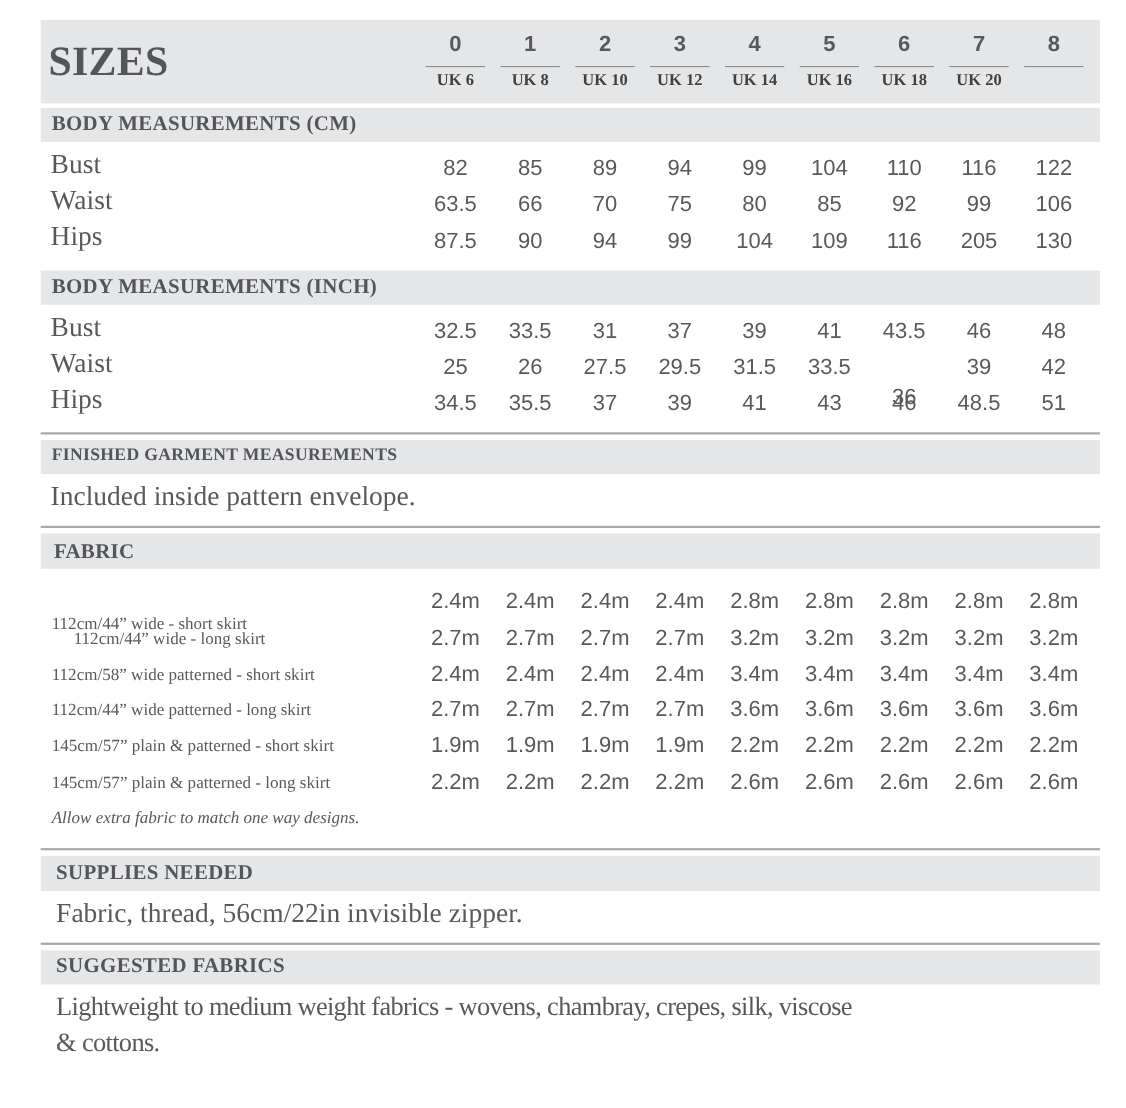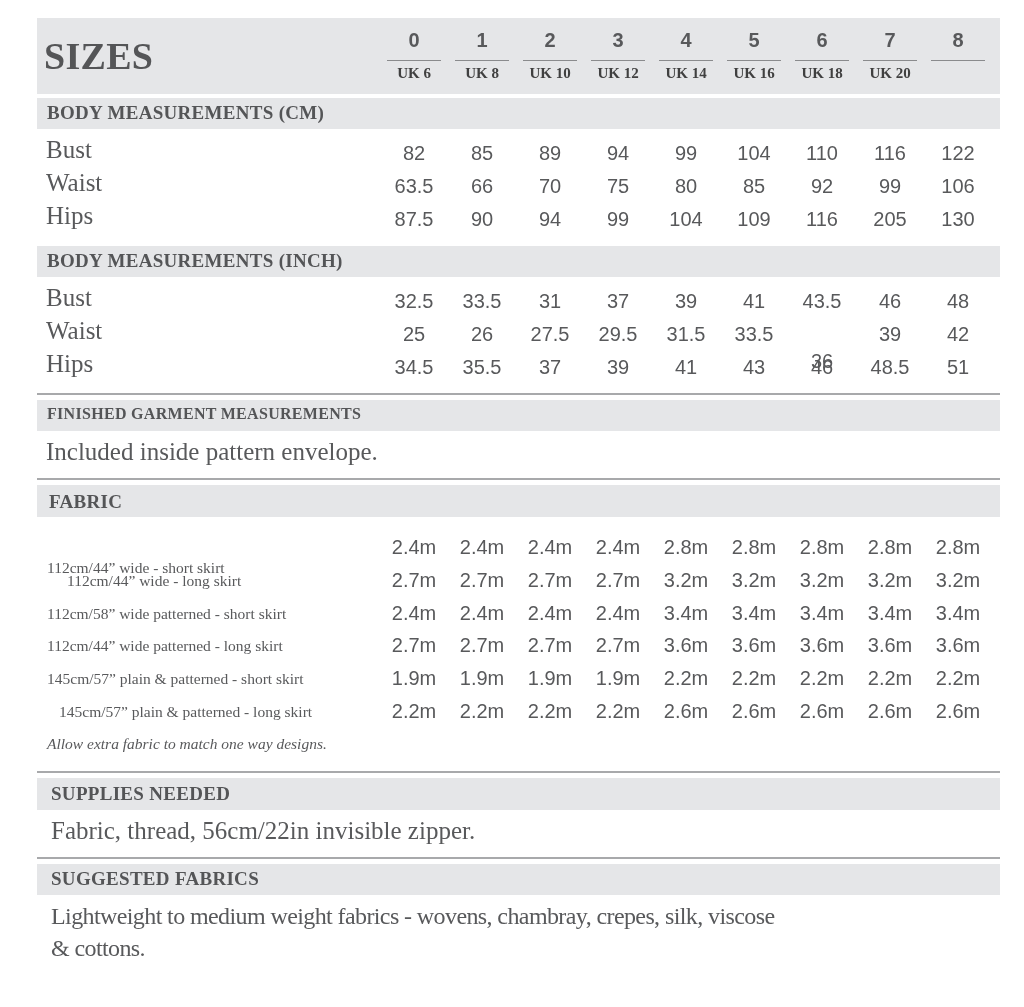--- a/index.html
+++ b/index.html
@@ -188,7 +188,7 @@
     <div class="col fab-num" style="left: 788px; top: 667.2px;">2.2m</div>
     <div class="col fab-num" style="left: 856px; top: 667.2px;">2.2m</div>
     <div class="col fab-num" style="left: 924px; top: 667.2px;">2.2m</div>
-    <div class="fab-label" style="top: 703px; margin-left: 12px;">145cm/57” plain &amp; patterned - long skirt</div>
+    <div class="fab-label" style="top: 703px;">145cm/57” plain &amp; patterned - long skirt</div>
     <div class="col fab-num" style="left: 380px; top: 700px;">2.2m</div>
     <div class="col fab-num" style="left: 448px; top: 700px;">2.2m</div>
     <div class="col fab-num" style="left: 516px; top: 700px;">2.2m</div>

